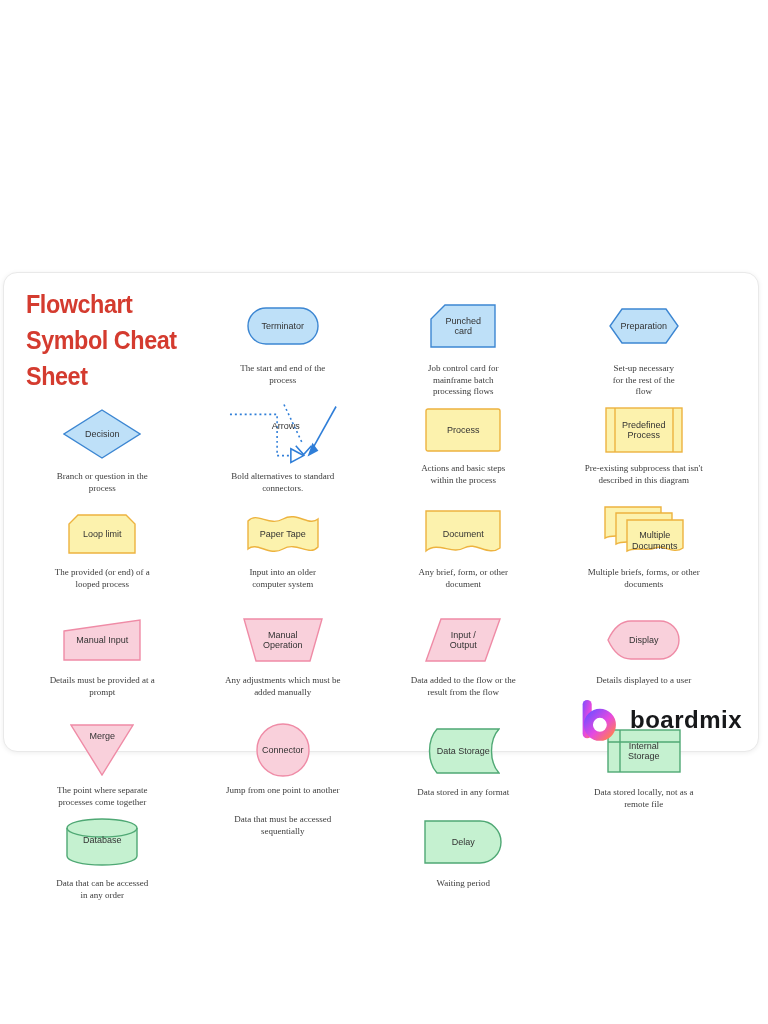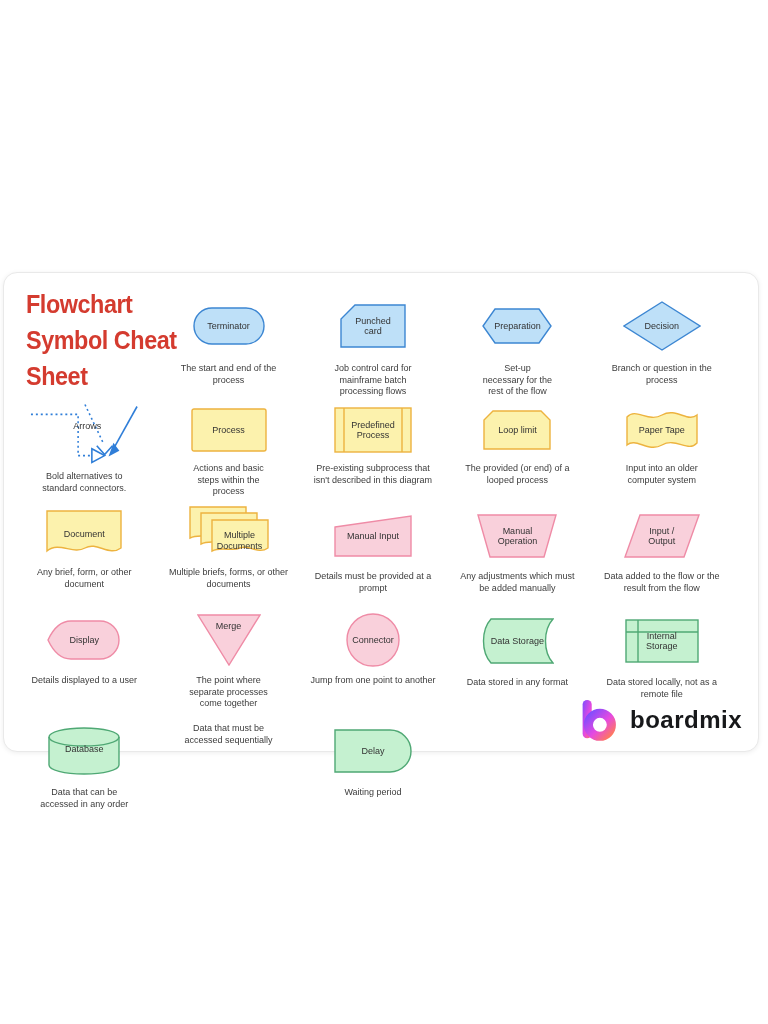--- a/index.html
+++ b/index.html
@@ -11,7 +11,7 @@
          font-size:26px;line-height:1.38;font-weight:bold;color:var(--title-red,#D43B2F);
          transform:scaleX(.9);transform-origin:left top;letter-spacing:-.5px;}
   .grid{position:absolute;left:8px;right:24px;top:20px;display:grid;
-        grid-template-columns:repeat(5,1fr);grid-template-rows:108px 104px 104px 110px;}
+        grid-template-columns:repeat(4,1fr);grid-template-rows:108px 104px 104px 110px;}
   .cell{display:flex;flex-direction:column;align-items:center;min-width:0;}
   .sarea{display:flex;align-items:center;justify-content:center;width:100%;}
   .r1 .sarea{height:66px}.r2 .sarea{height:58px}.r3 .sarea{height:62px}.r4 .sarea{height:64px}

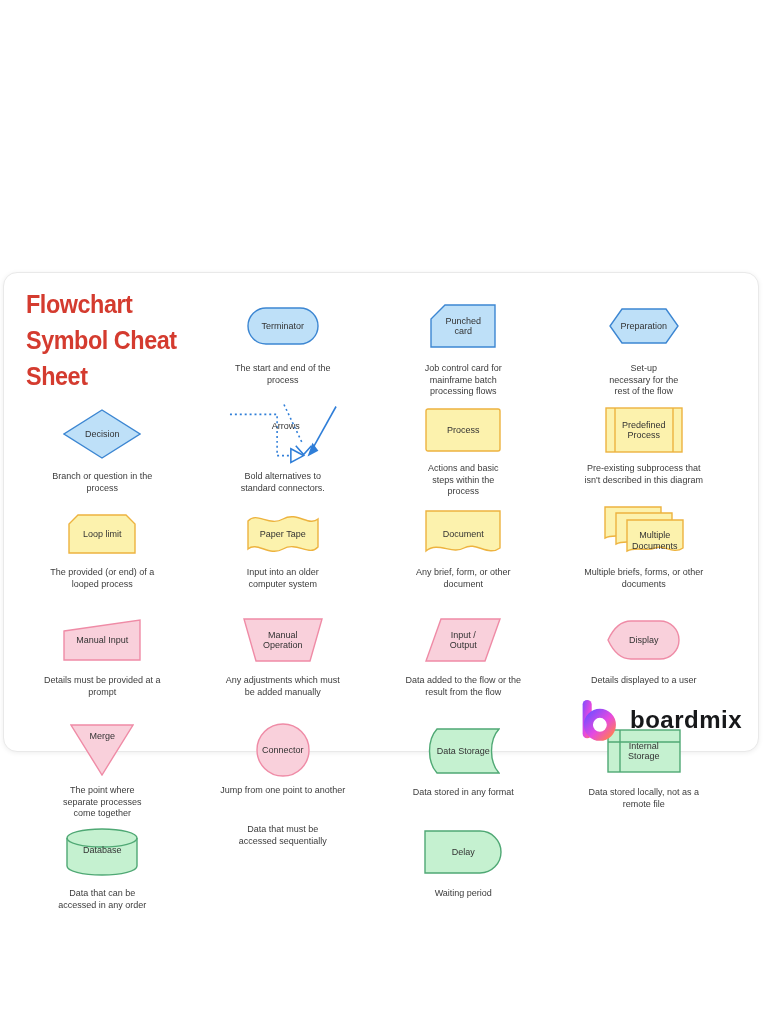--- a/index.html
+++ b/index.html
@@ -23,7 +23,7 @@
   .lbl-tape{padding-bottom:9px;}
   .lbl-multidoc{left:22px;top:13px;}
   .lbl-narrow{padding:0 14px;}
-  .caption{margin:4px auto 0;font-size:9px;line-height:1.3;color:var(--text,#3C3C3C);text-align:center;}
+  .caption{margin:4px auto 0;font-size:9px;line-height:1.3;color:var(--text,#3C3C3C);text-align:center;font-family:Liberation Serif, serif;}
   .cw70{width:70px}.cw85{width:86px}.cw95{width:96px}.cw100{width:100px}.cw105{width:106px}
   .cw115{width:116px}.cw120{width:122px}.cw125{width:126px}.nowrap{white-space:nowrap;width:140px}
   .shp{stroke-width:1.4;}

